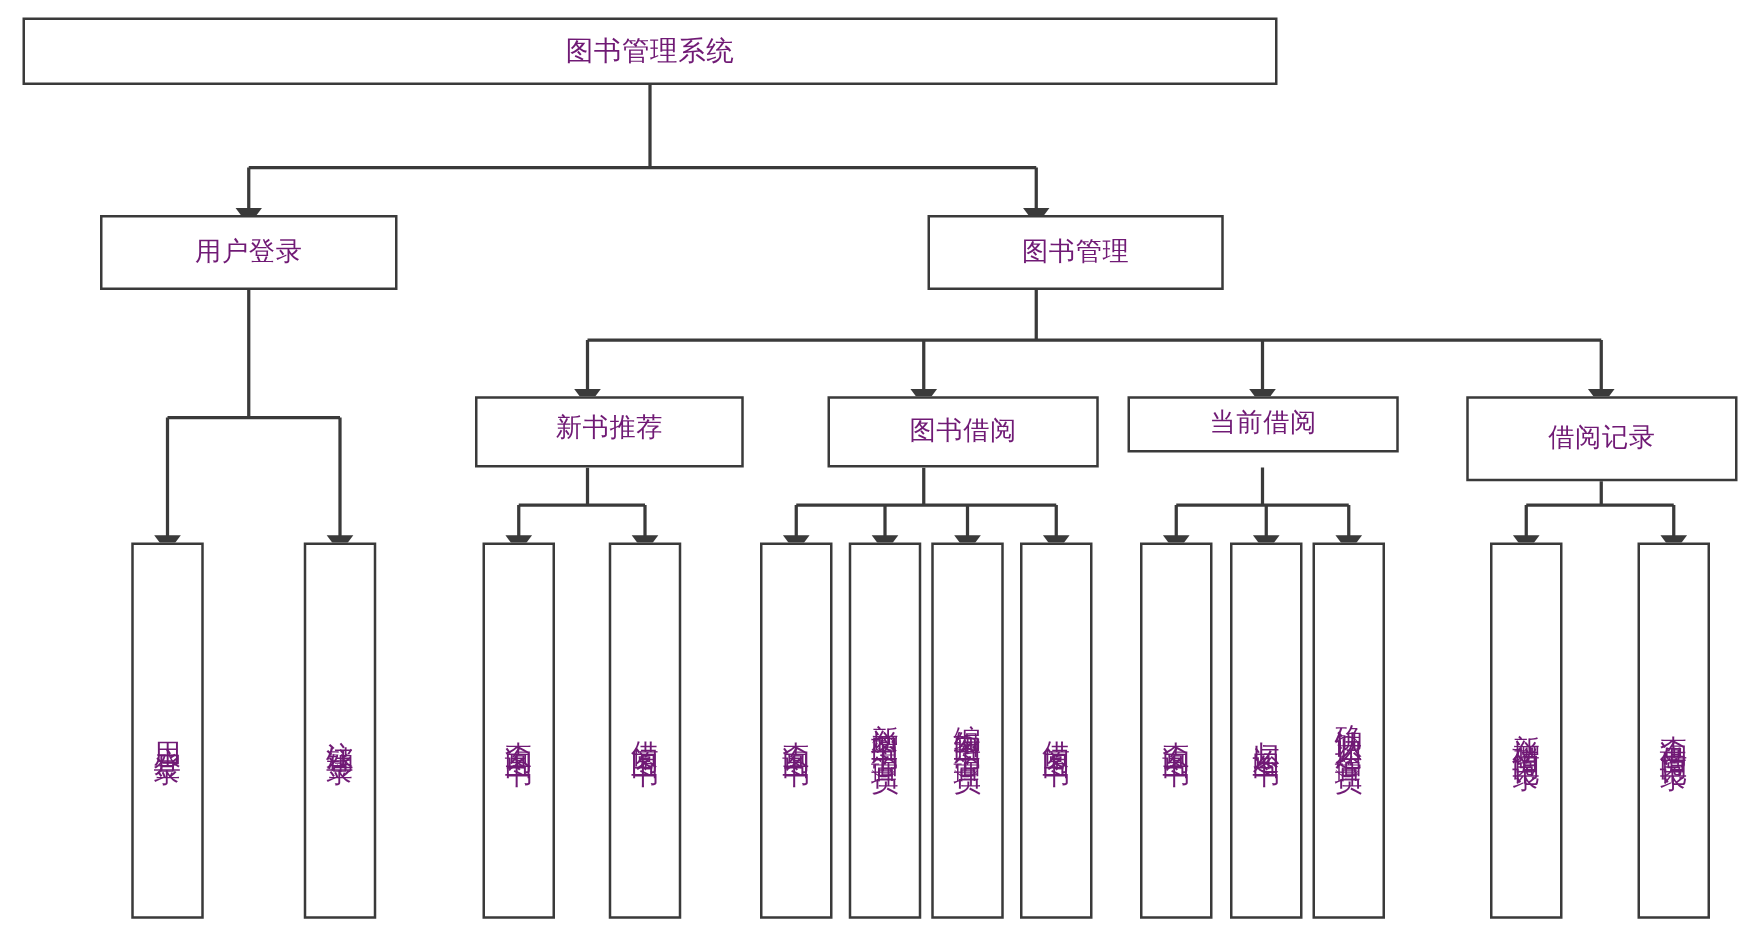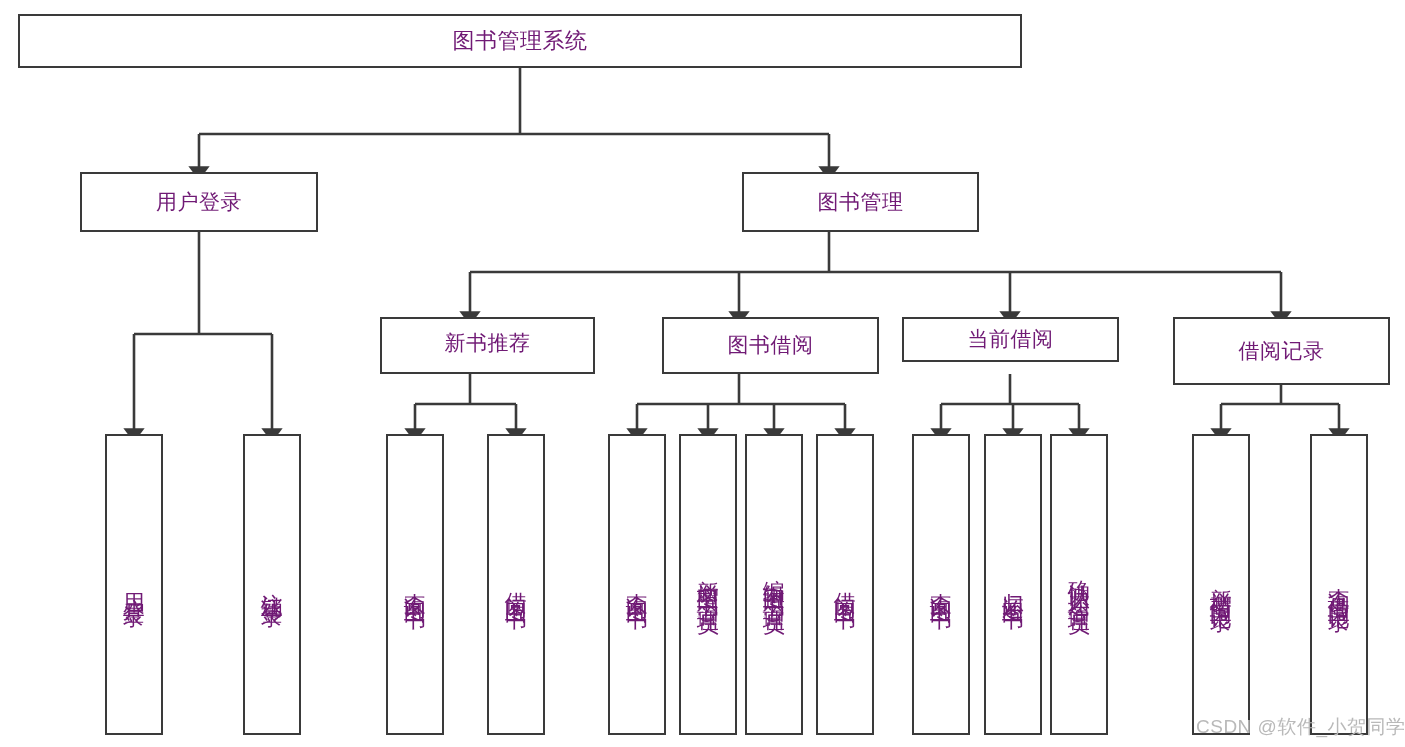--- a/index.html
+++ b/index.html
@@ -170,7 +170,6 @@
       </div>
     </div>
 
-  <div class="watermark" style="left: 1196px; top: 714px;">CSDN @软件_小贺同学</div>
 </div>
 
 </body></html>

